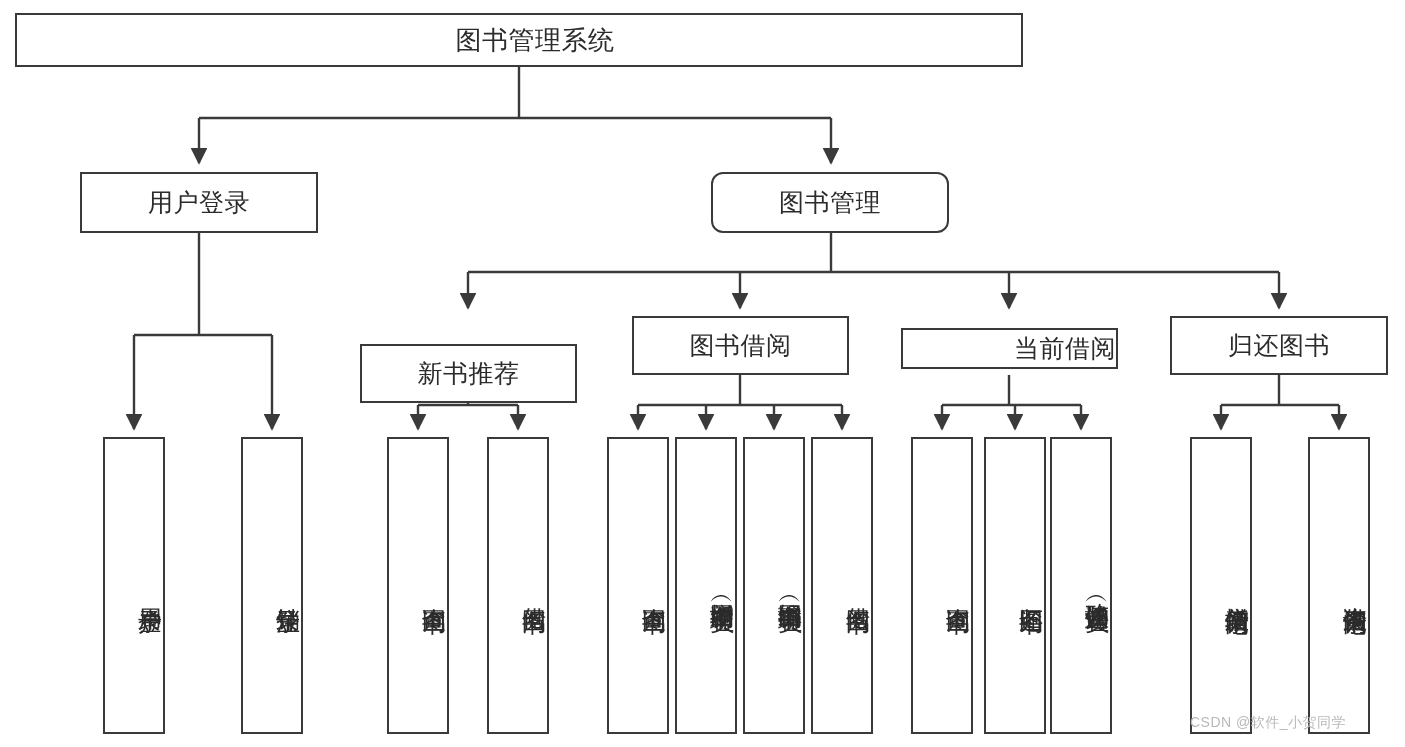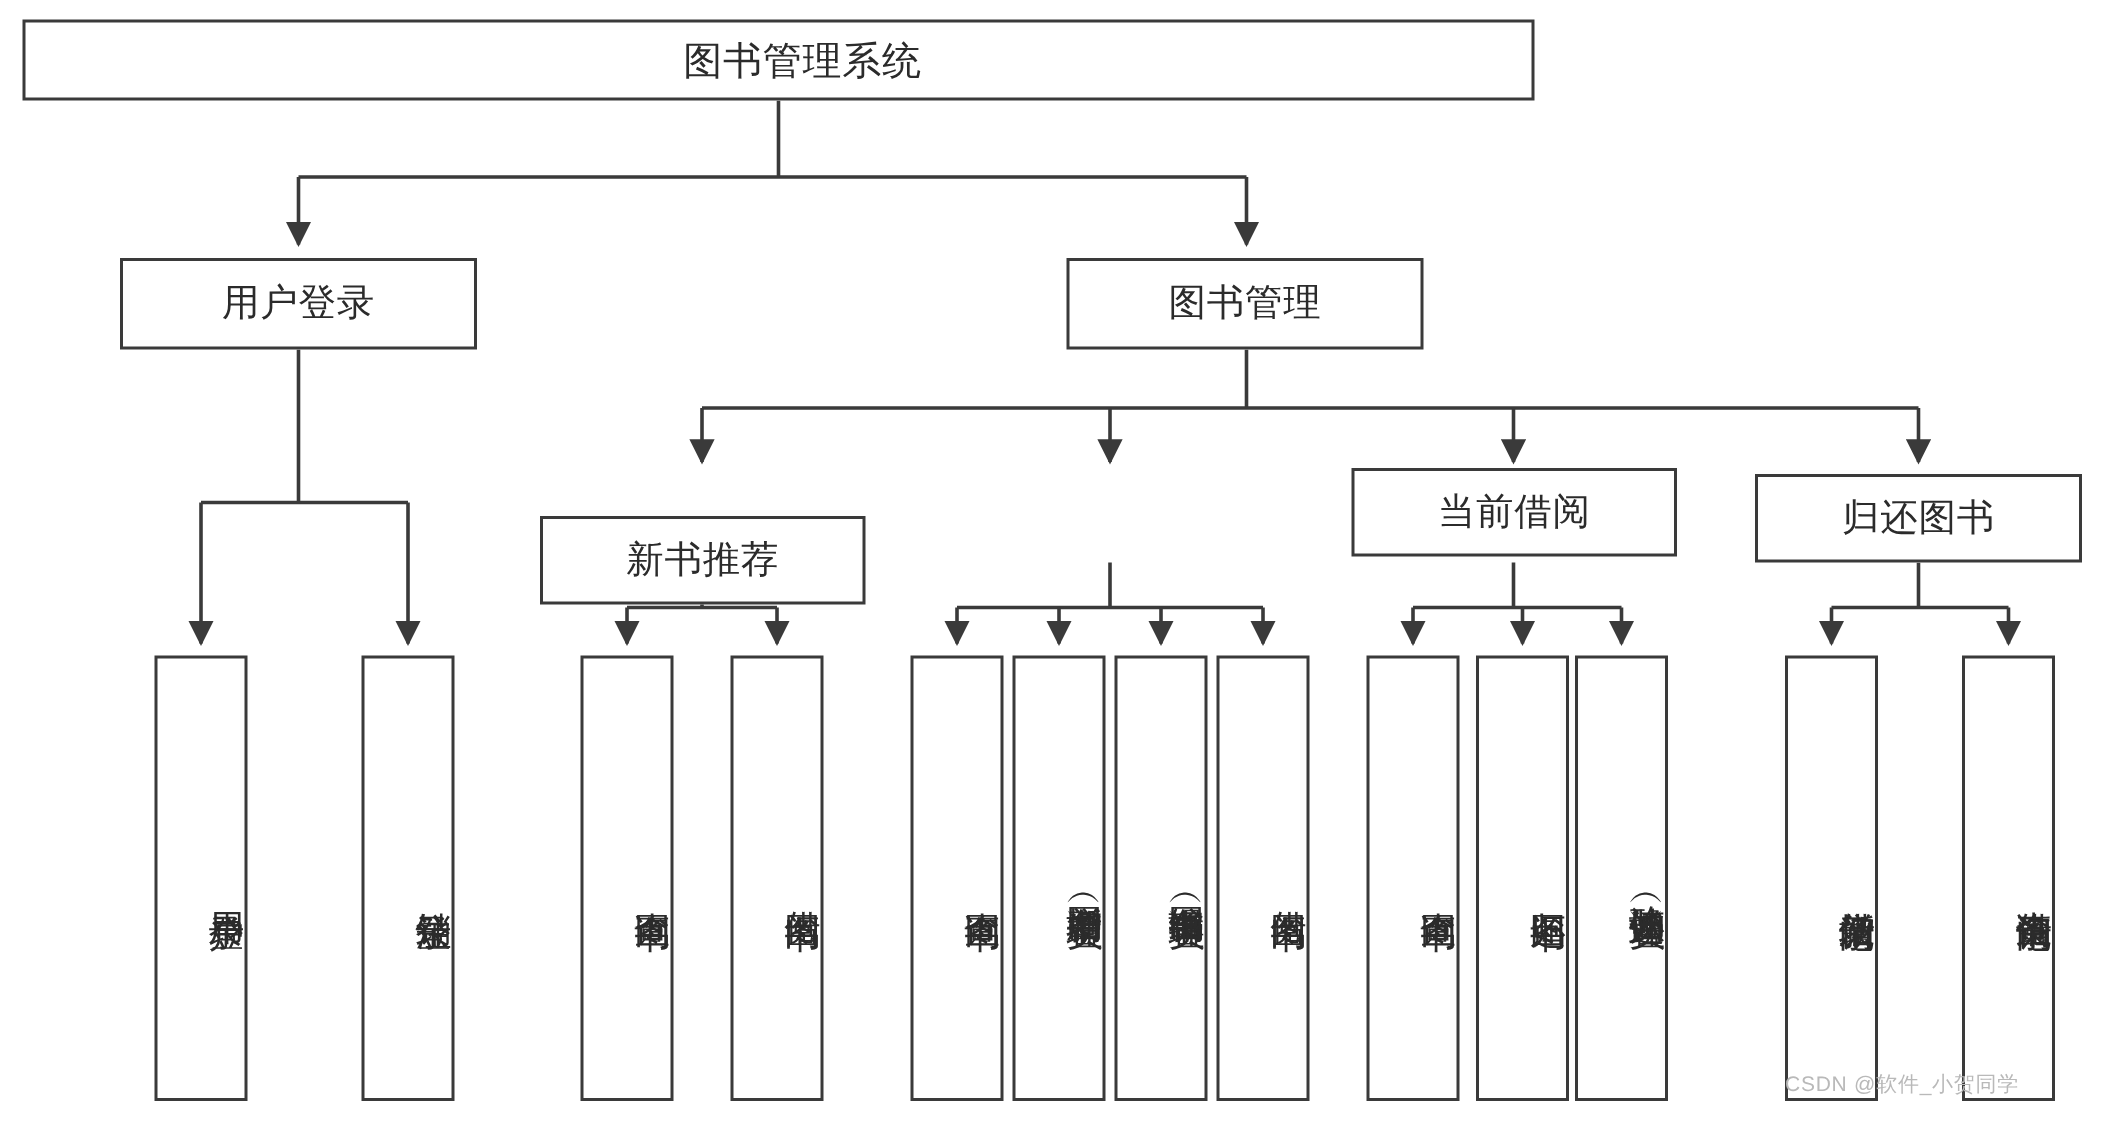--- a/index.html
+++ b/index.html
@@ -124,7 +124,7 @@
   <div class="node horiz" style="left:80px; top:172px; width:238px; height:61px;">
     <span>用户登录</span>
   </div>
-  <div class="node horiz" style="left:711px; top:172px; width:238px; height:61px;">
+  <div class="node horiz" style="left:711px; top:172px; width:238px; height:61px;border-radius:12px;">
     <span>图书管理</span>
   </div>
 

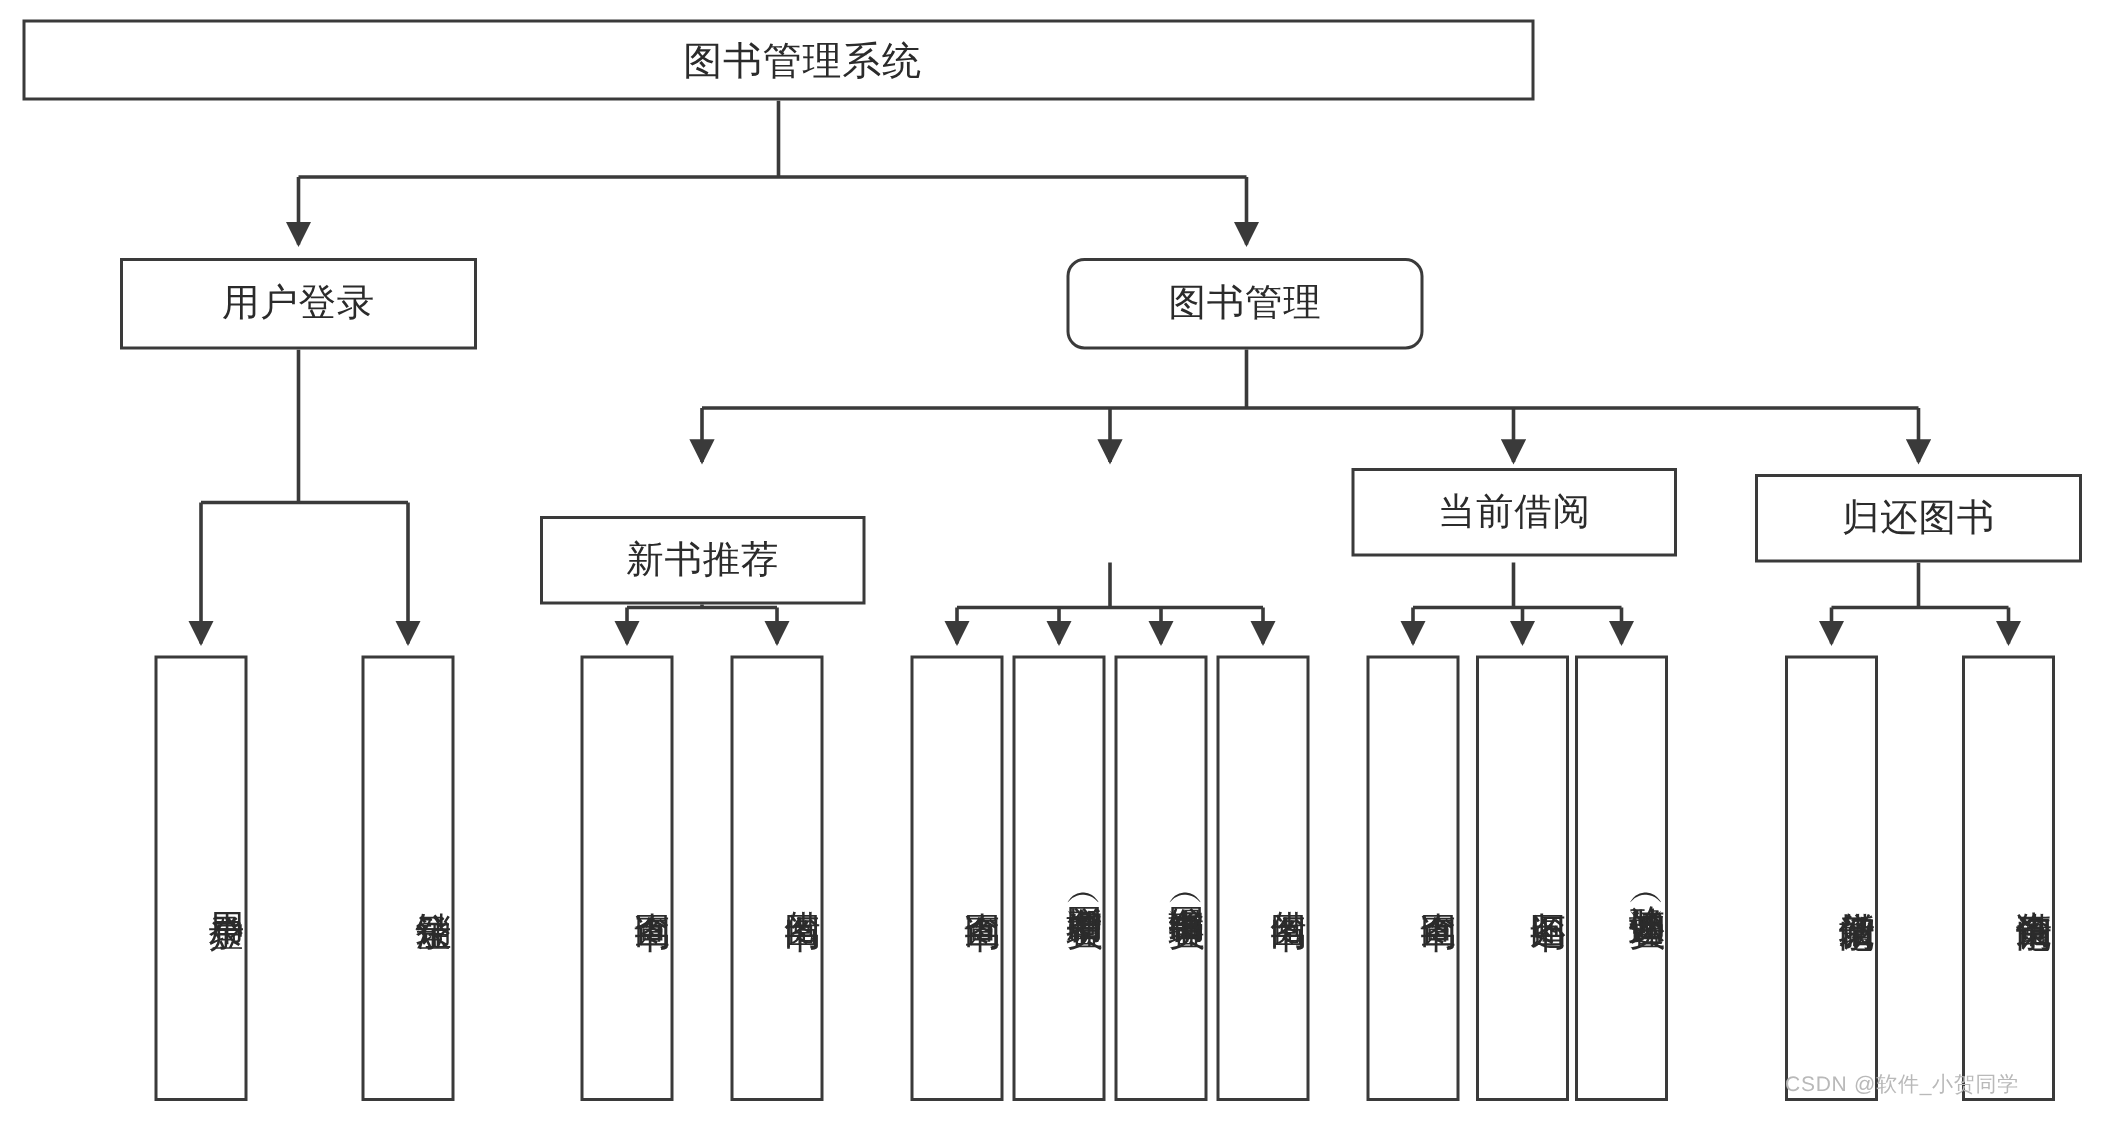--- a/index.html
+++ b/index.html
@@ -131,6 +131,9 @@
   <div class="node horiz" style="left:360px; top:316px; width:217px; height:59px;margin-top:28px;">
     <span>新书推荐</span>
   </div>
+  <div class="node horiz" style="left:632px; top:316px; width:217px; height:59px;">
+    <span>图书借阅</span>
+  </div>
   <div class="node horiz" style="left:901px; top:312px; width:217px; height:59px;">
     <span>当前借阅</span>
   </div>

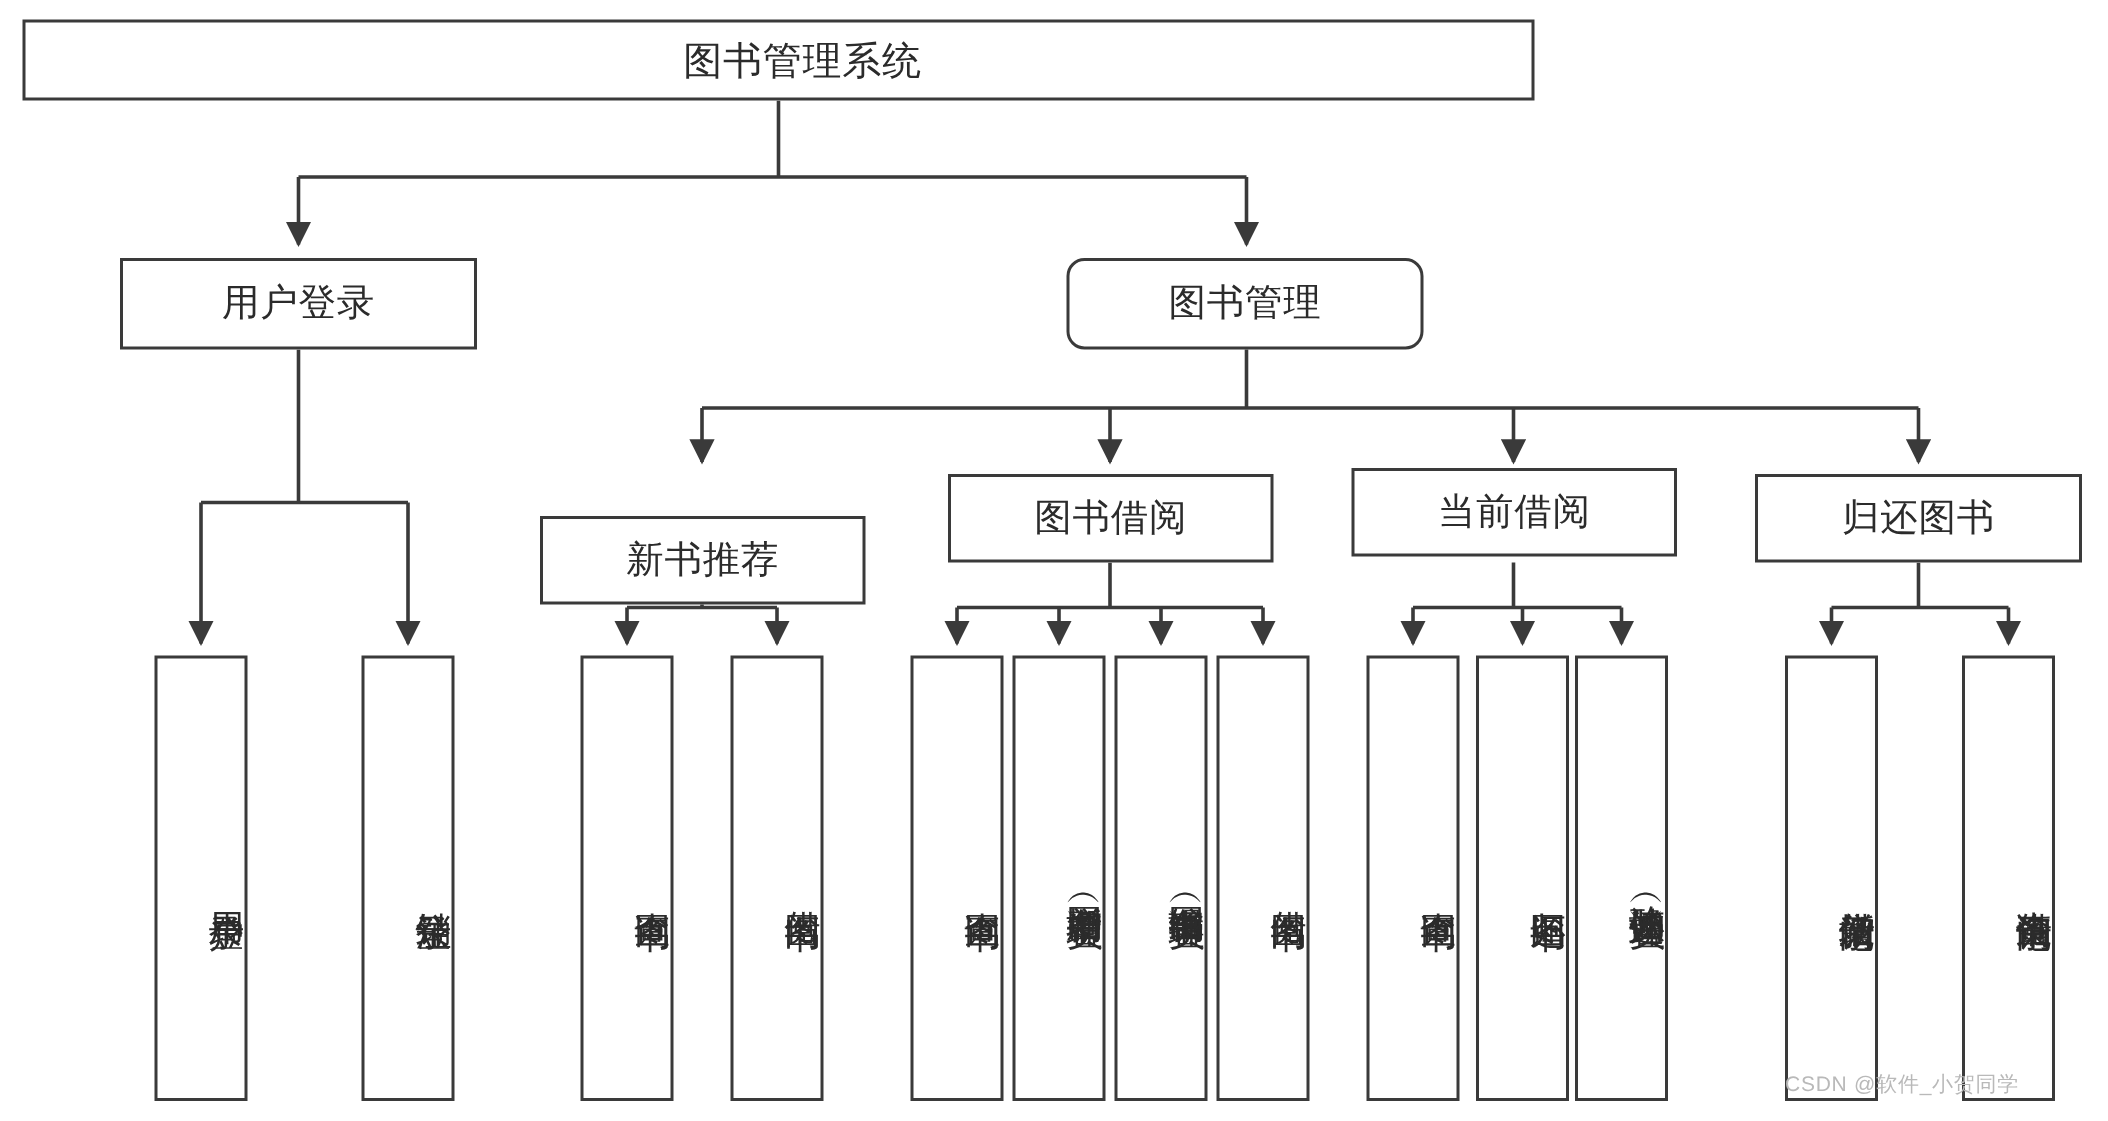--- a/index.html
+++ b/index.html
@@ -134,7 +134,7 @@
   <div class="node horiz" style="left:632px; top:316px; width:217px; height:59px;">
     <span>图书借阅</span>
   </div>
-  <div class="node horiz" style="left:901px; top:312px; width:217px; height:59px;">
+  <div class="node horiz" style="left:901px; top:328px; width:217px; height:41px;justify-content:flex-end;">
     <span>当前借阅</span>
   </div>
   <div class="node horiz" style="left:1170px; top:316px; width:218px; height:59px;">

